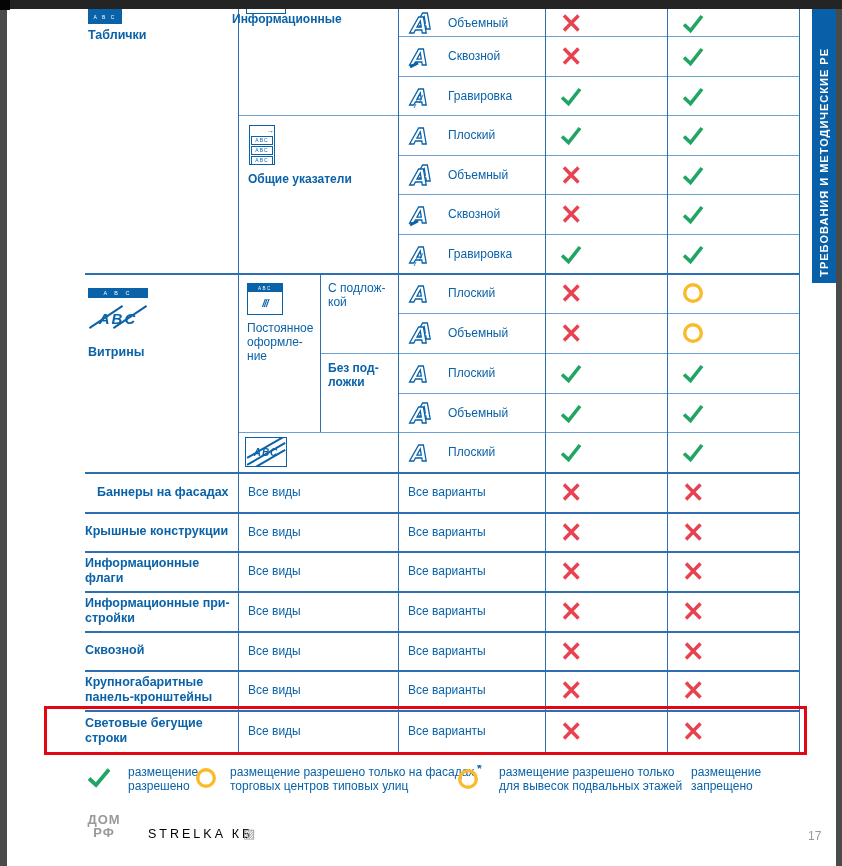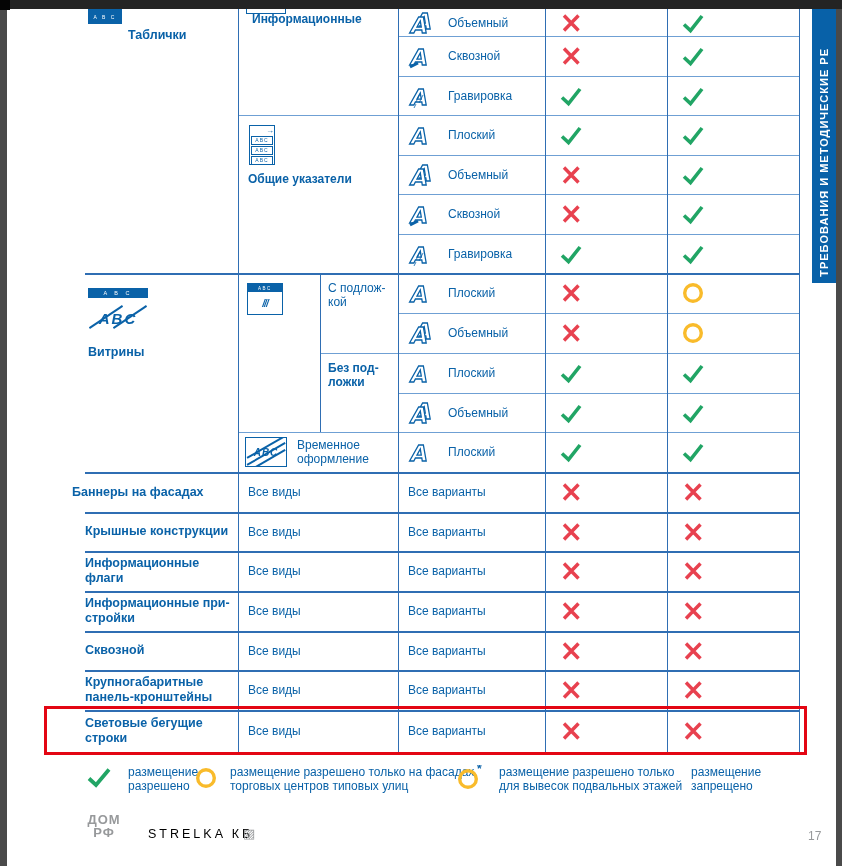--- a/index.html
+++ b/index.html
@@ -445,7 +445,7 @@
     <span class="lbl bold c1lbl">Таблички</span>
   </div>
   <div class="abs sliver-icon"></div>
-  <div class="cell" style="left:252px;top:10px;width:145px;height:18px;">
+  <div class="cell" style="left:232px;top:10px;width:145px;height:18px;">
     <span class="lbl bold">Информационные</span>
   </div>
   <div class="abs guide-icon">

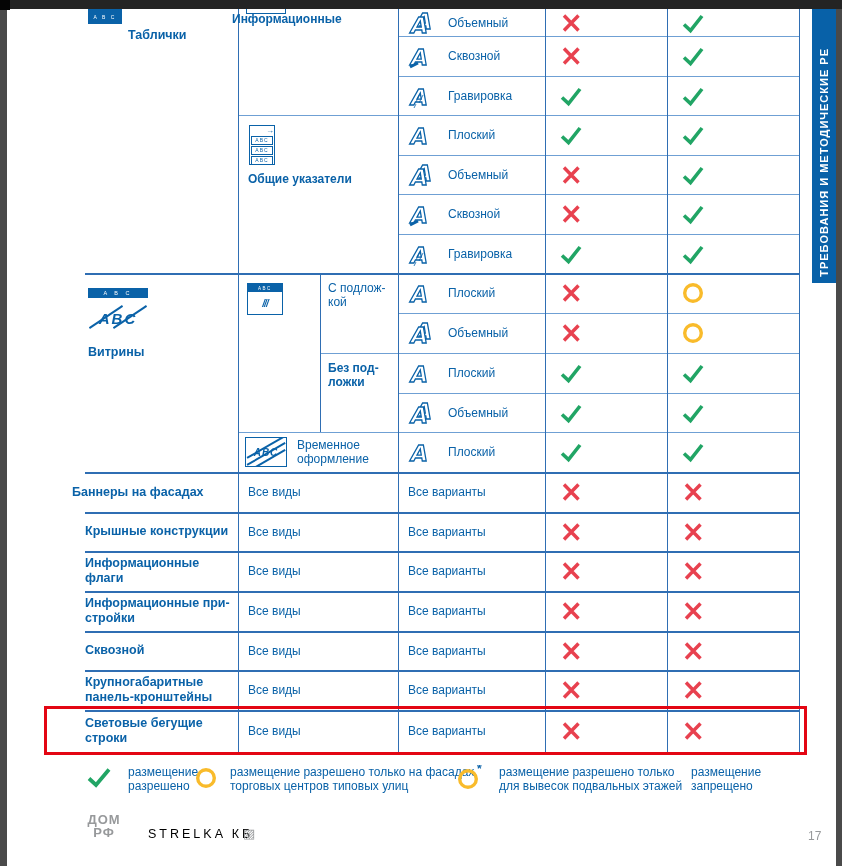--- a/index.html
+++ b/index.html
@@ -441,7 +441,7 @@
   <div class="abs plate-icon">
     <span>A B C</span>
   </div>
-  <div class="cell" style="left:88px;top:26px;width:150px;height:18px;margin-left:40px;">
+  <div class="cell" style="left:88px;top:26px;width:150px;height:18px;">
     <span class="lbl bold c1lbl">Таблички</span>
   </div>
   <div class="abs sliver-icon"></div>

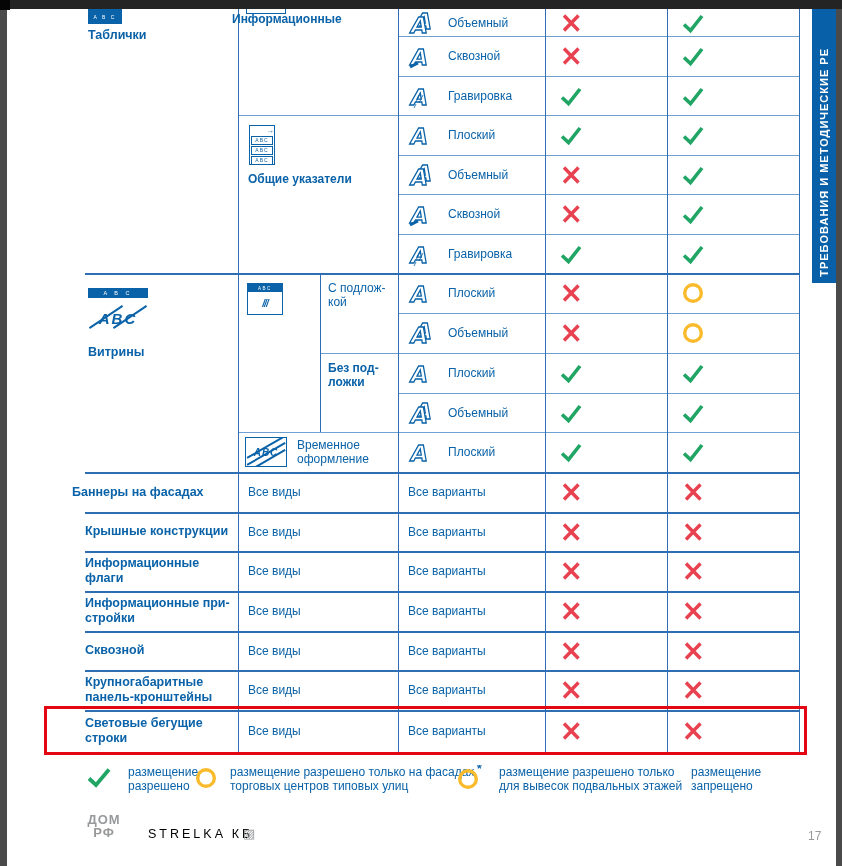--- a/index.html
+++ b/index.html
@@ -473,6 +473,11 @@
     <div class="perm-head">ABC</div>
     <div class="perm-body">///</div>
   </div>
+  <div class="cell" style="left:247px;top:318px;width:75px;height:48px;">
+    <span class="lbl">Постоянное
+оформле-
+ние</span>
+  </div>
   <div class="cell" style="left:328px;top:278px;width:66px;height:34px;">
     <span class="lbl">С подлож-
 кой</span>

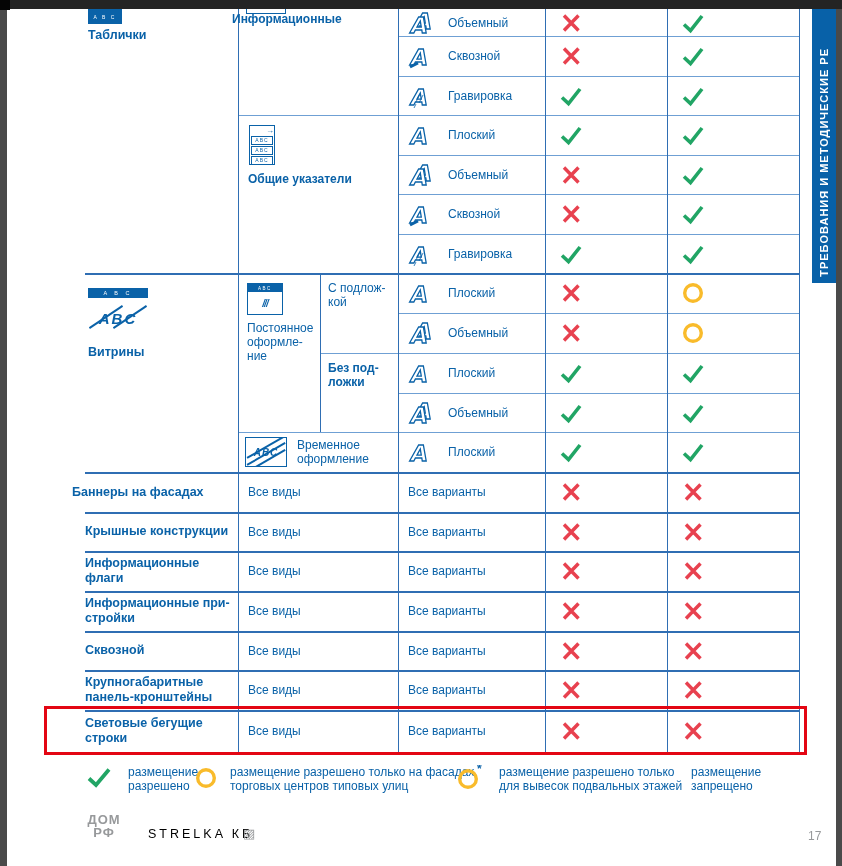--- a/index.html
+++ b/index.html
@@ -492,10 +492,6 @@
     <span class="tslash" style="top:15px;"></span>
     <span class="tslash" style="top:22px;"></span>
   </div>
-  <div class="cell" style="left:297px;top:437px;width:110px;height:30px;">
-    <span class="lbl">Временное
-оформление</span>
-  </div>
 
   <div class="abs hl"></div>
 

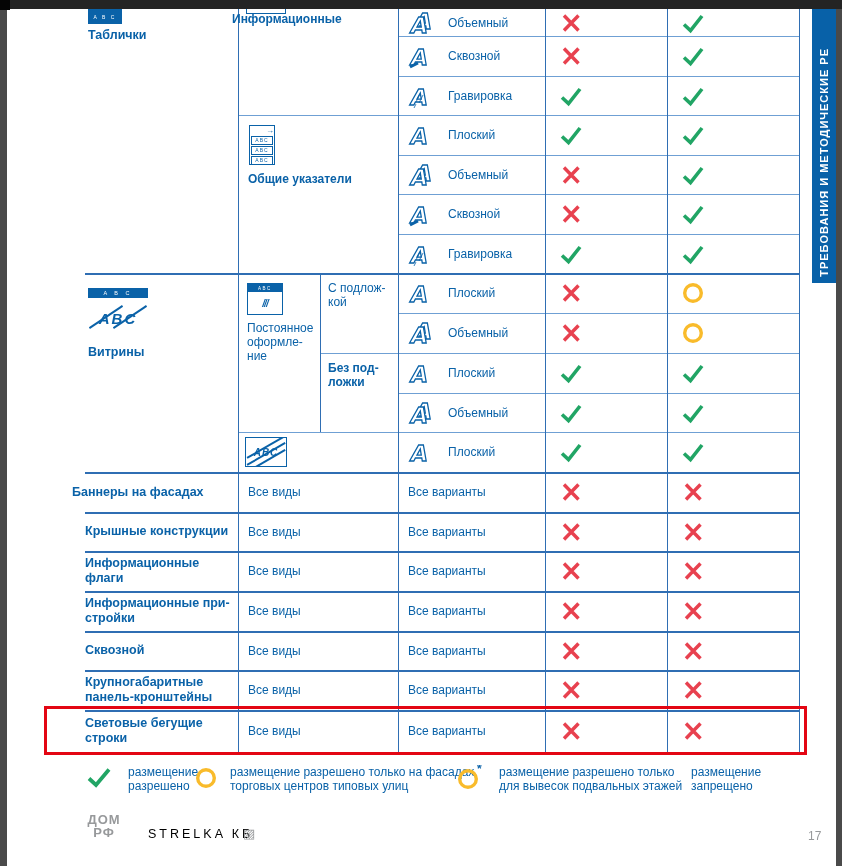--- a/index.html
+++ b/index.html
@@ -300,7 +300,7 @@
           <path d="M4 14.5 L10.5 20.5 L22 6" fill="none" stroke="#21A565" stroke-width="3.6"></path>
         </svg>
       </div>
-      <div class="cell" style="left: 72px; top: 472px; width: 150px; height: 40px; text-align: right;">
+      <div class="cell" style="left: 97px; top: 472px; width: 150px; height: 40px; text-align: right;">
         <span class="lbl bold c1lbl">Баннеры на фасадах</span>
       </div>
       <div class="cell" style="left: 248px; top: 472px; width: 140px; height: 40px;">

